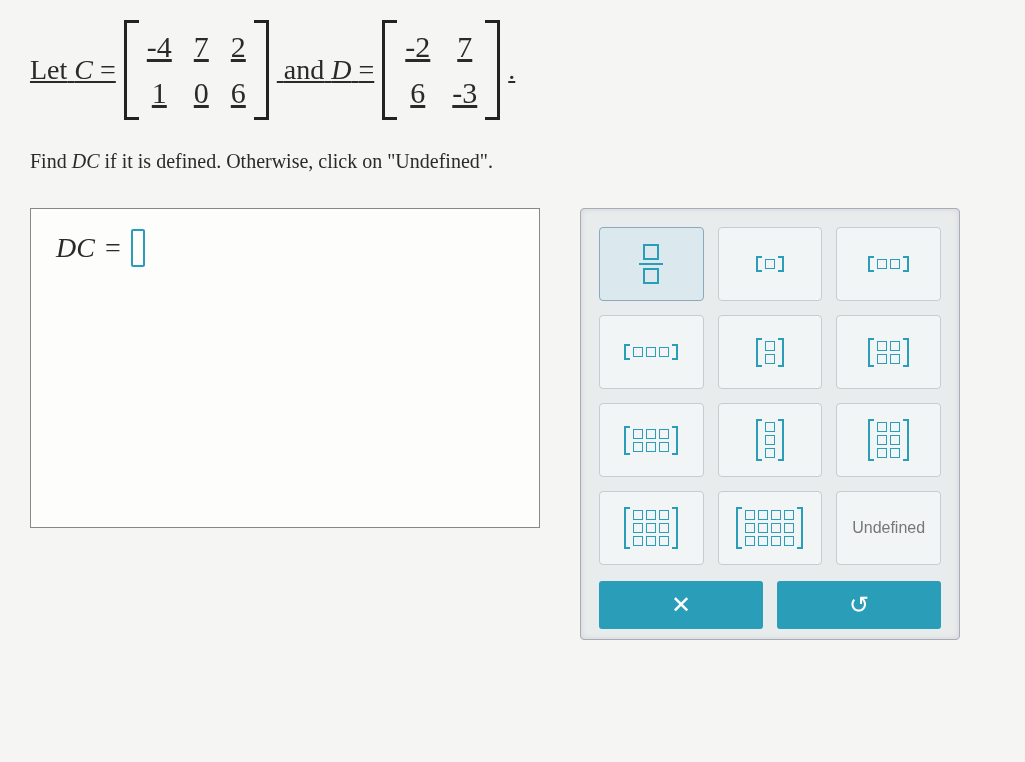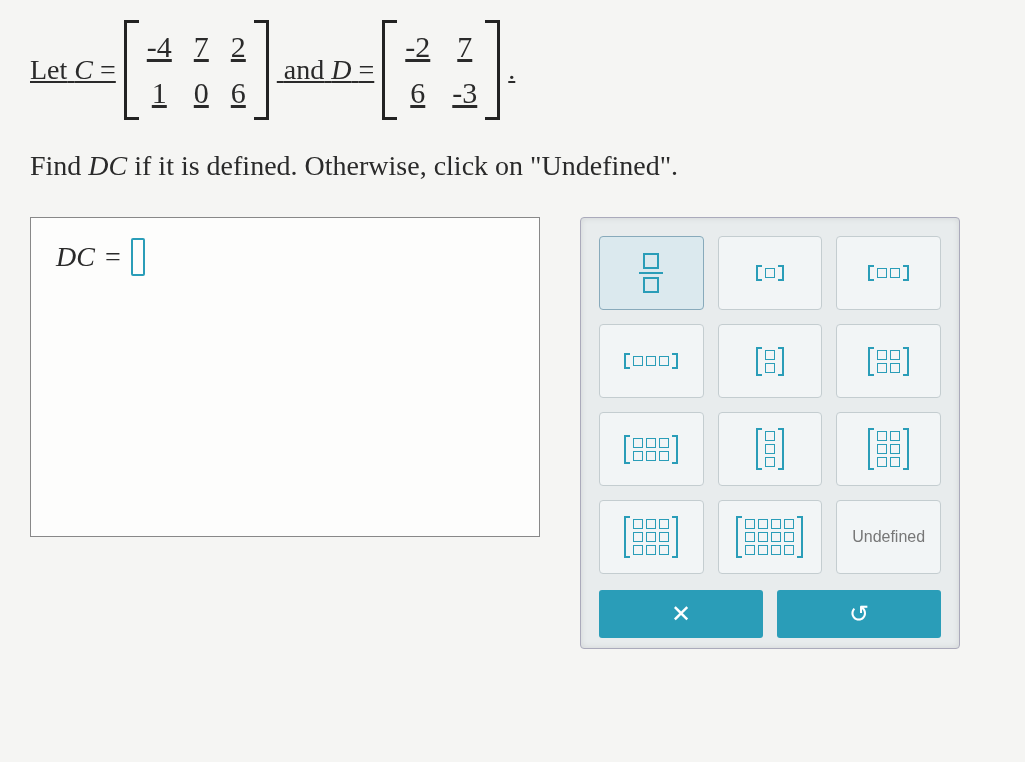--- a/index.html
+++ b/index.html
@@ -41,7 +41,7 @@
     text-align: center;
   }
   .instruction {
-    font-size: 28px;
+    font-size: 20px;
     margin: 25px 0 35px 0;
   }
   .work-row {

